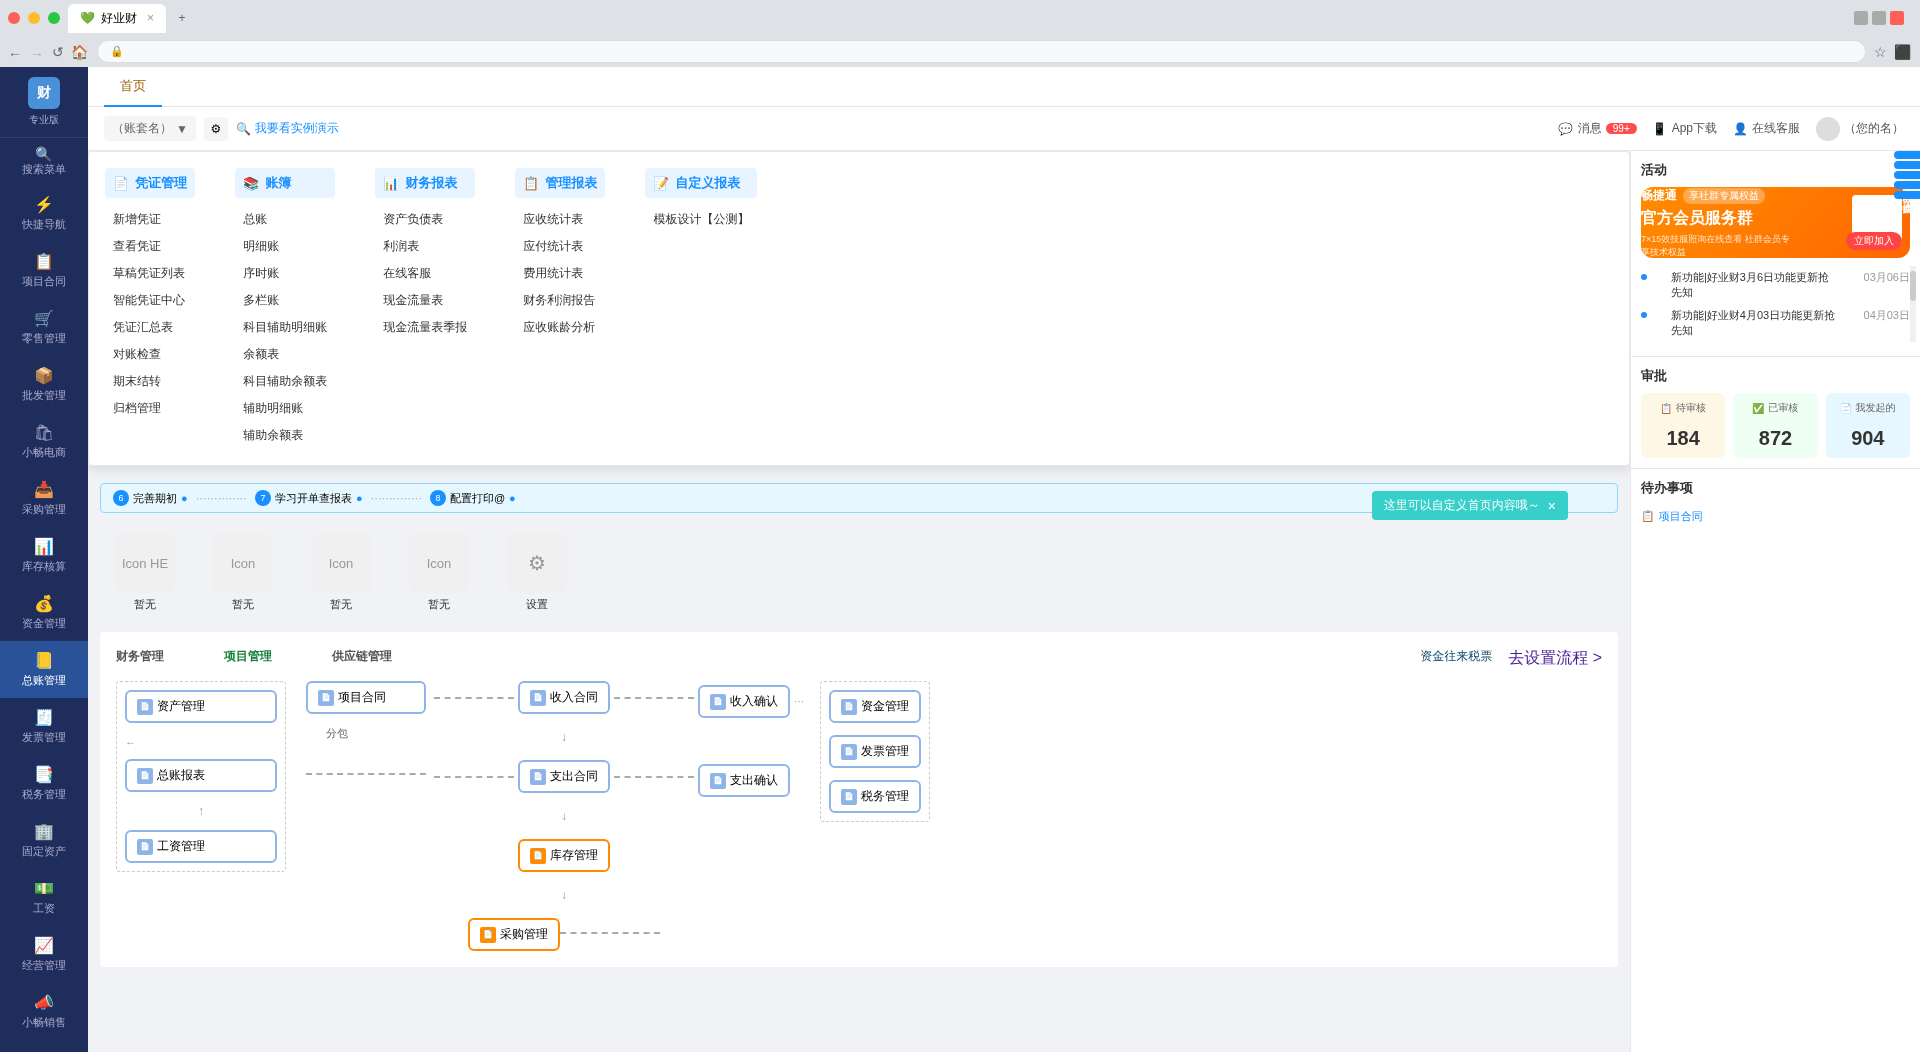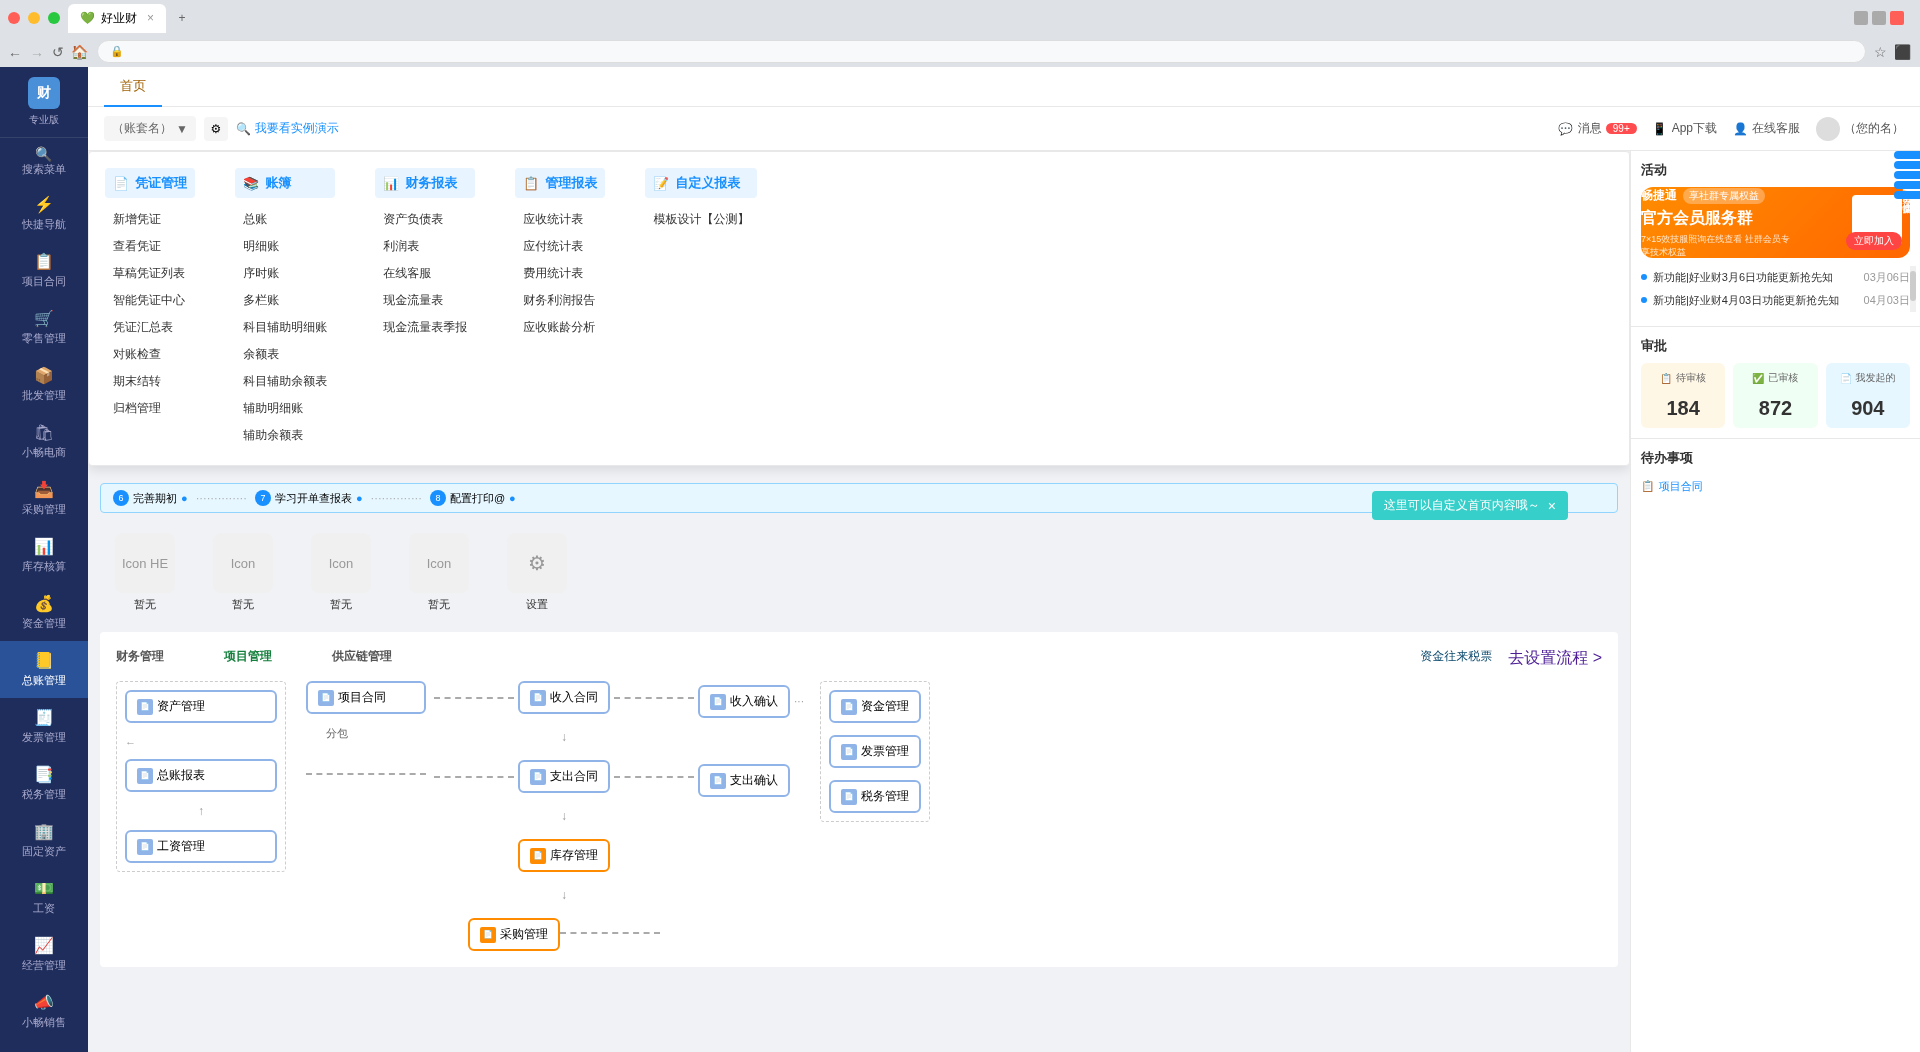--- a/index.html
+++ b/index.html
@@ -92,7 +92,7 @@
     .activity-btn { position: absolute; right: 8px; bottom: 8px; background: #ff4444; color: white; border-radius: 10px; padding: 2px 8px; font-size: 10px; cursor: pointer; }
     
     
-    .news-item { display: flex; align-items: flex-start; gap: 6px; padding: 4px 0; font-size: 11px; cursor: pointer; }
+    .news-item { display: flex; align-items: flex-start; gap: 24px; padding: 4px 0; font-size: 11px; cursor: pointer; }
     .news-dot { width: 6px; height: 6px; background: #1890ff; border-radius: 50%; margin-top: 4px; flex-shrink: 0; }
     .news-text { flex: 1; color: #333; }
     .news-date { color: #999; white-space: nowrap; }

